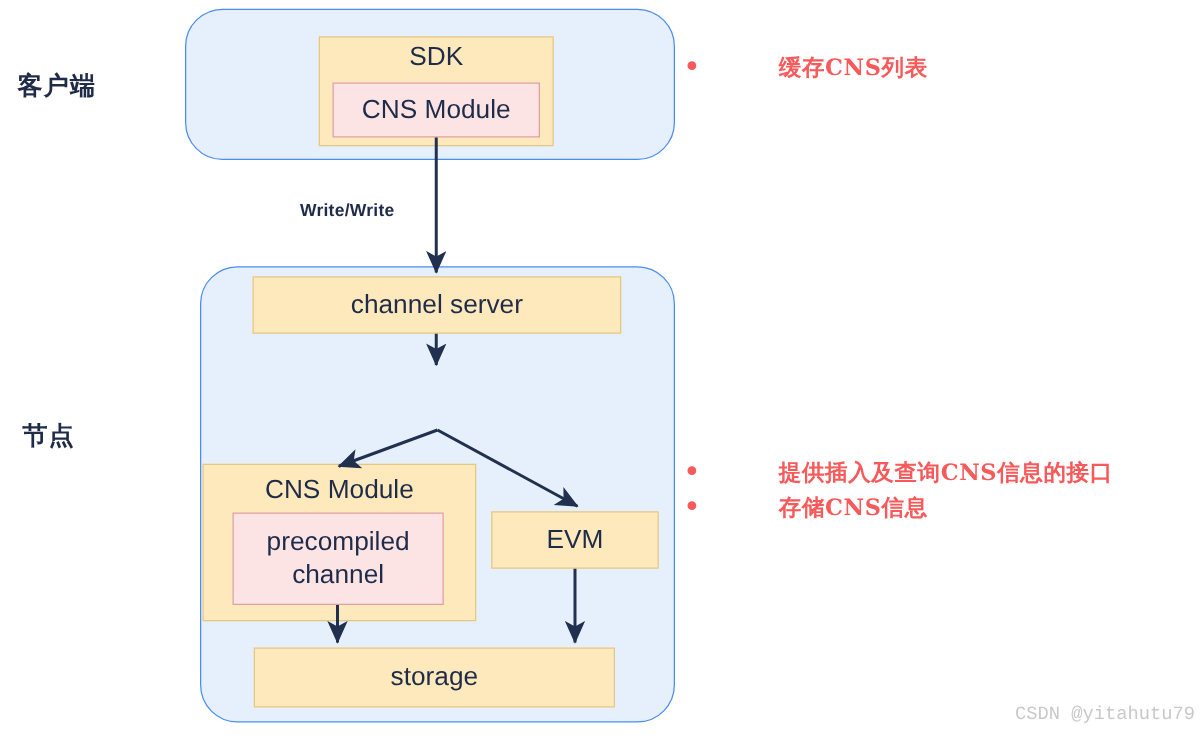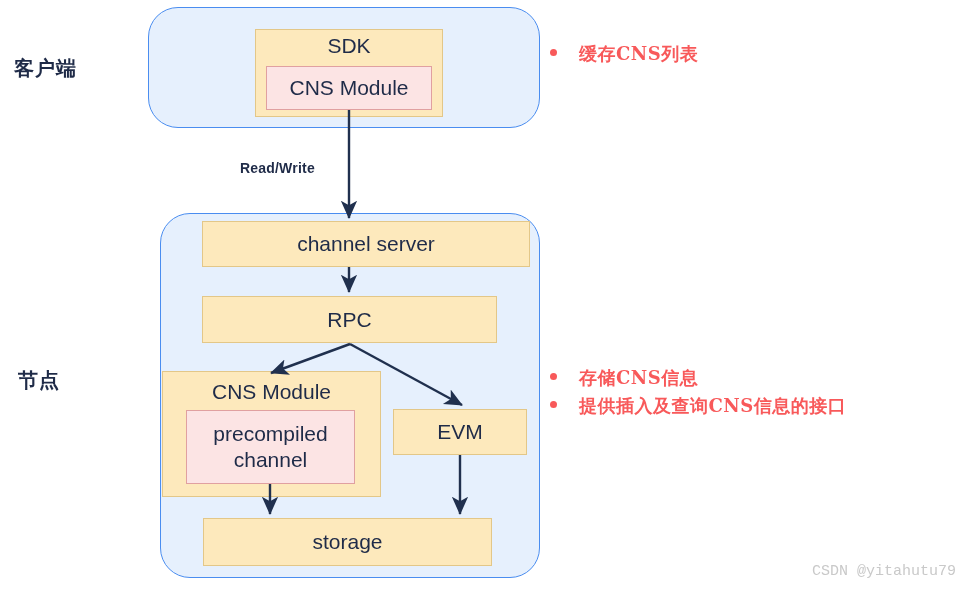--- a/index.html
+++ b/index.html
@@ -85,6 +85,7 @@
     display: flex;
     align-items: baseline;
     margin-bottom: 4px;
+    gap: 44px;
   }
   .annot-bullet {
     width: 7px;

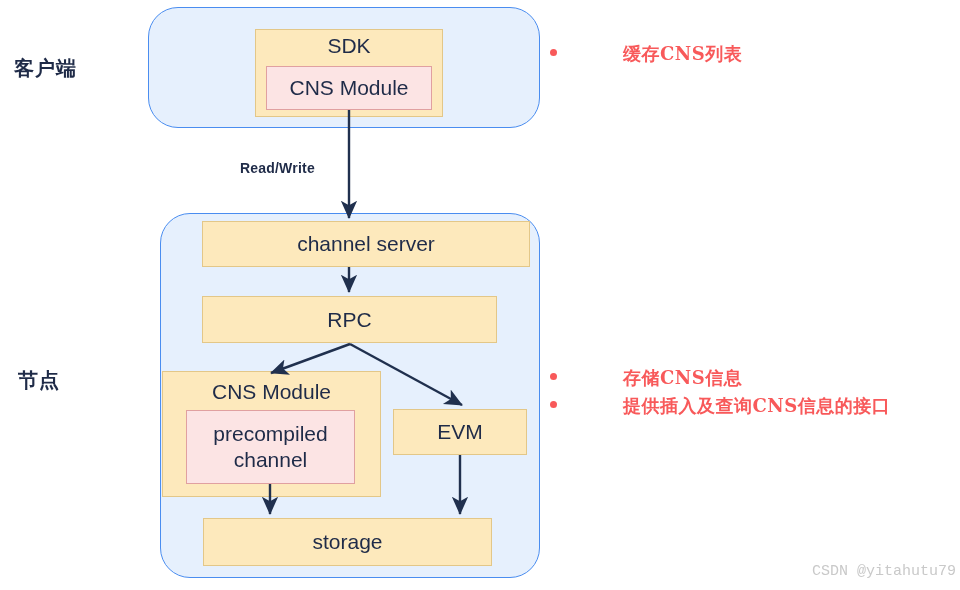--- a/index.html
+++ b/index.html
@@ -143,7 +143,7 @@
     <span>CNS Module</span>
   </div>
 
-  <div class="arrow-label abs" style="left:240px; top:160px;">Read/Write</div>
+  <div class="arrow-label abs" style="left:240px; top:160px;">Write/Write</div>
 
   <div class="group-box abs" style="left:160px; top:213px; width:380px; height:365px;"></div>
 

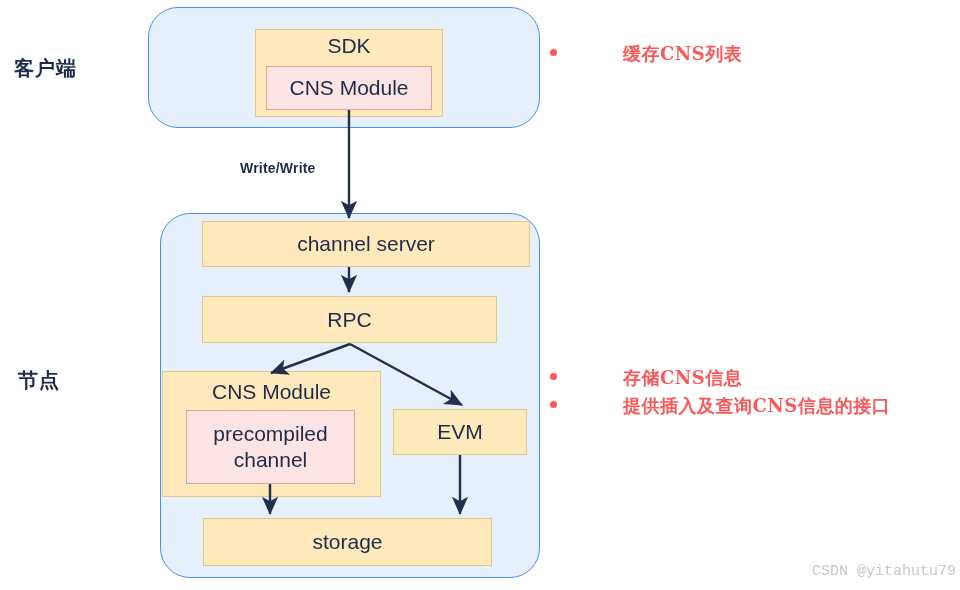--- a/index.html
+++ b/index.html
@@ -147,7 +147,7 @@
 
   <div class="group-box abs" style="left:160px; top:213px; width:380px; height:365px;"></div>
 
-  <div class="ybox center abs" style="left:202px; top:221px; width:328px; height:46px;">
+  <div class="ybox center abs" style="left:202px; top:221px; width:295px; height:46px;">
     <span>channel server</span>
   </div>
 

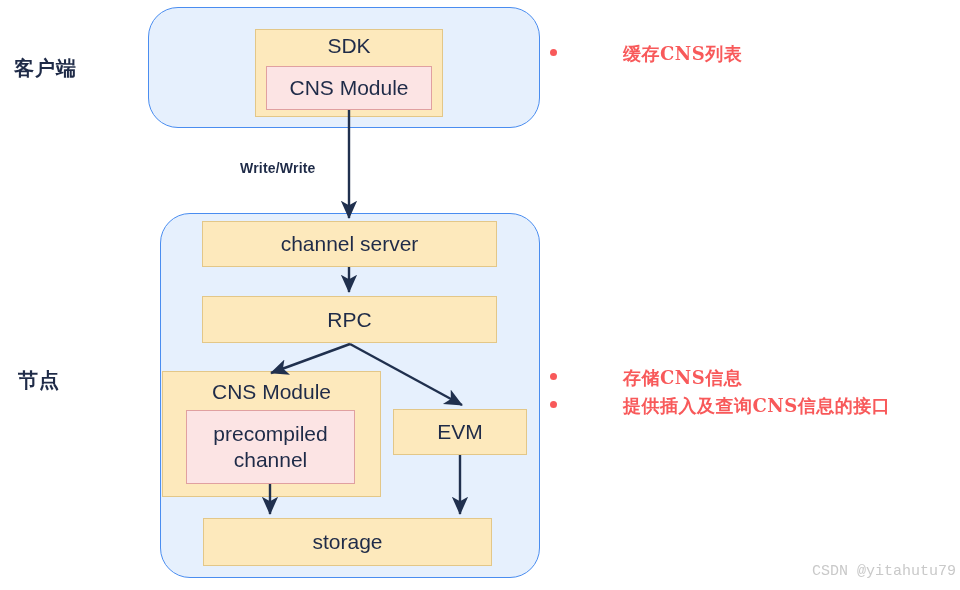--- a/index.html
+++ b/index.html
@@ -151,9 +151,6 @@
     <span>channel server</span>
   </div>
 
-  <div class="ybox center abs" style="left:202px; top:296px; width:295px; height:47px;">
-    <span>RPC</span>
-  </div>
 
   <div class="ybox top abs" style="left:162px; top:371px; width:219px; height:126px; padding-top:8px;">
     <span>CNS Module</span>

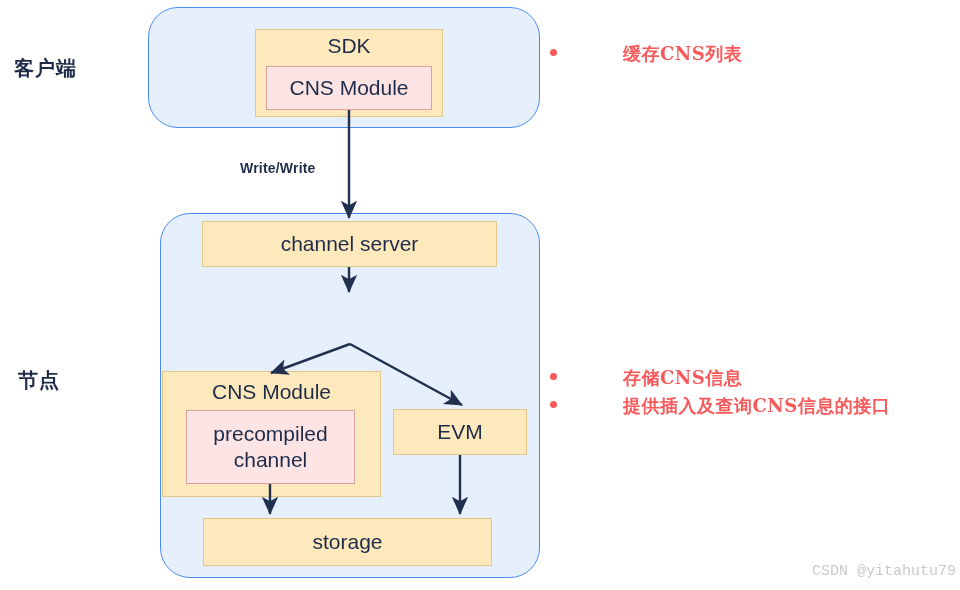--- a/index.html
+++ b/index.html
@@ -131,7 +131,7 @@
 
   <div class="side-label abs" style="left:14px; top:55px;">客户端</div>
 
-  <div class="side-label abs" style="left:18px; top:367px;">节点</div>
+  <div class="side-label abs" style="left:18px; top:335px;">节点</div>
 
   <div class="group-box abs" style="left:148px; top:7px; width:392px; height:121px;"></div>
 

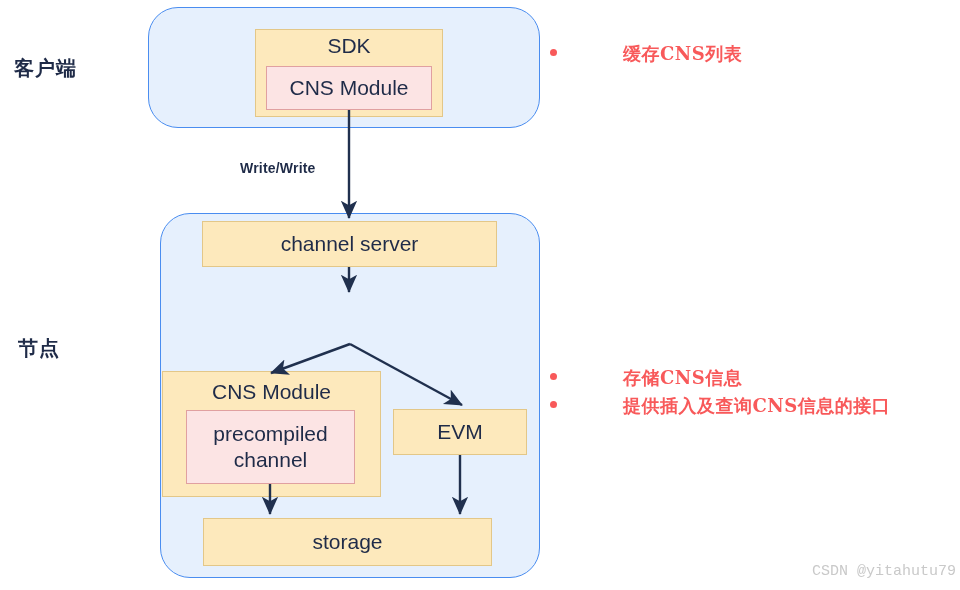--- a/index.html
+++ b/index.html
@@ -199,11 +199,11 @@
   <div class="annot" style="left:550px; top:366px;">
     <div class="annot-row">
       <span class="annot-bullet"></span>
-      <span class="annot-text">存储CNS信息</span>
+      <span class="annot-text">提供插入及查询CNS信息的接口</span>
     </div>
     <div class="annot-row">
       <span class="annot-bullet"></span>
-      <span class="annot-text">提供插入及查询CNS信息的接口</span>
+      <span class="annot-text">存储CNS信息</span>
     </div>
   </div>
 

